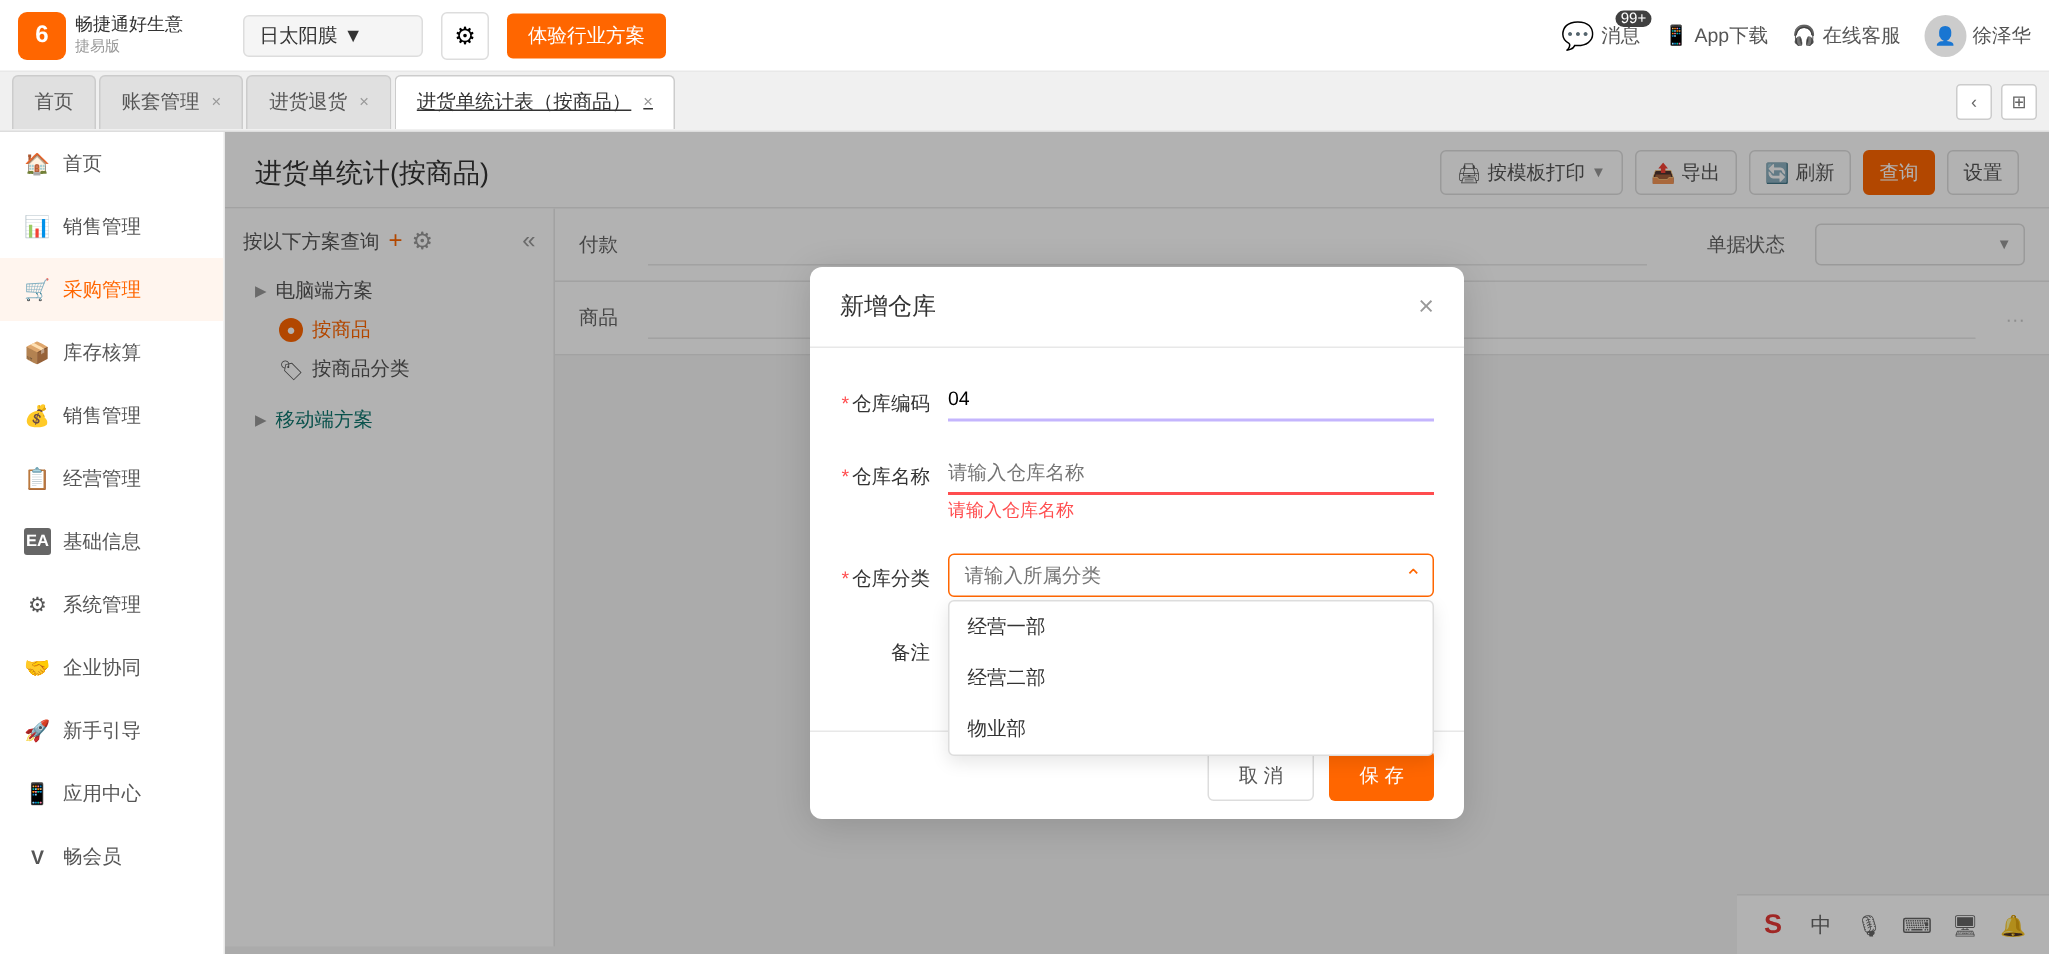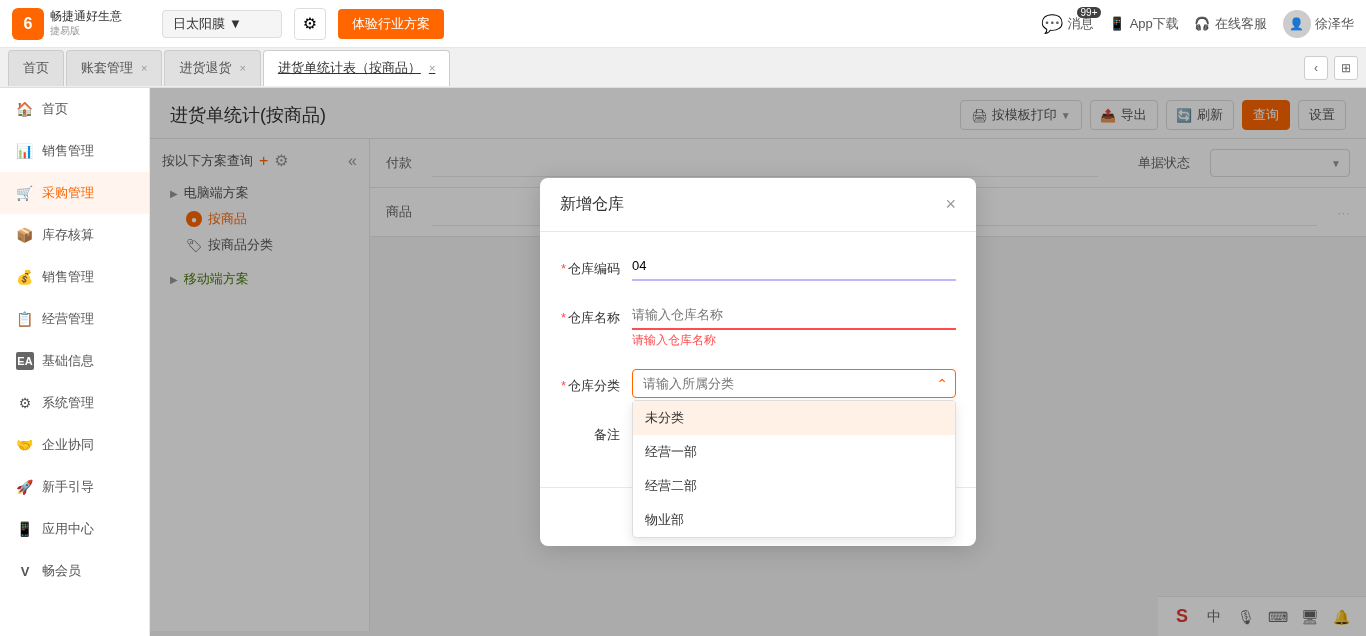--- a/index.html
+++ b/index.html
@@ -397,7 +397,7 @@
         </div>
         <div class="scheme-node" style="margin-top:8px;">
           <span style="font-size:10px;color:#999;">▶</span>
-          <span style="font-size:13px;color:#4d7c0f;">移动端方案</span>
+          <span style="font-size:13px;color:#0f766e;">移动端方案</span>
         </div>
       </div>
 

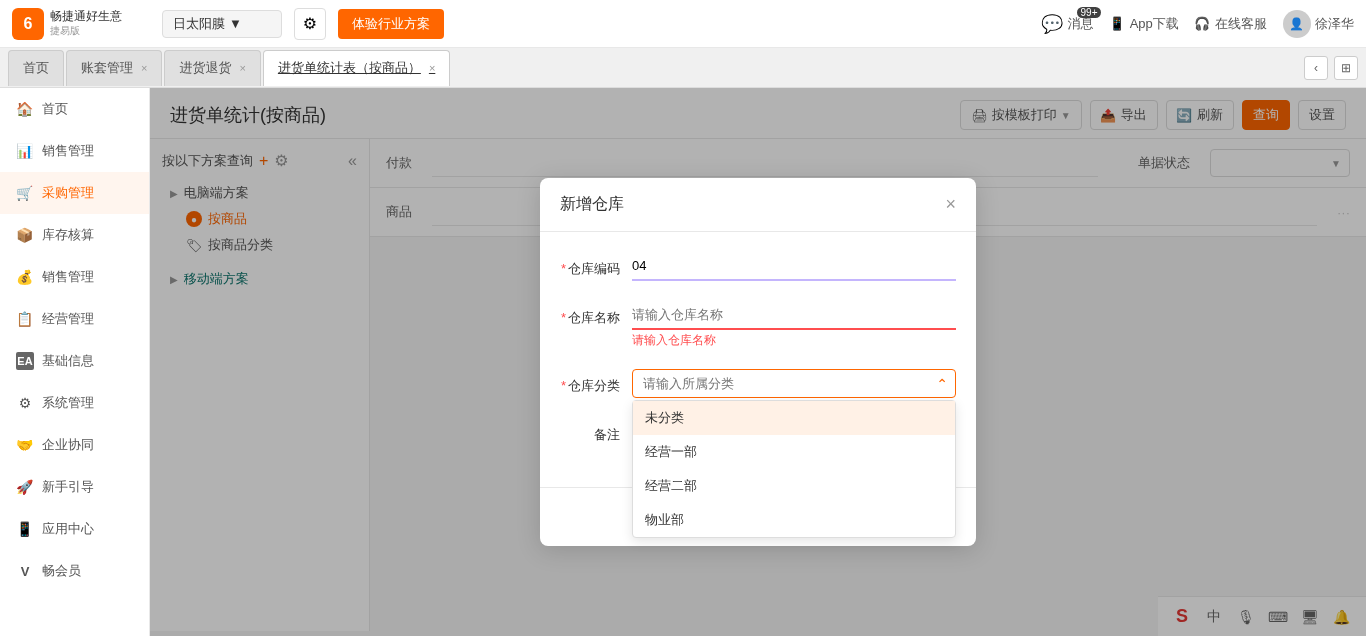--- a/index.html
+++ b/index.html
@@ -459,7 +459,6 @@
               <span class="select-arrow">⌃</span>
               
               <div class="dropdown-list">
-                <div class="dropdown-item highlighted">未分类</div>
                 <div class="dropdown-item">经营一部</div>
                 <div class="dropdown-item">经营二部</div>
                 <div class="dropdown-item">物业部</div>

